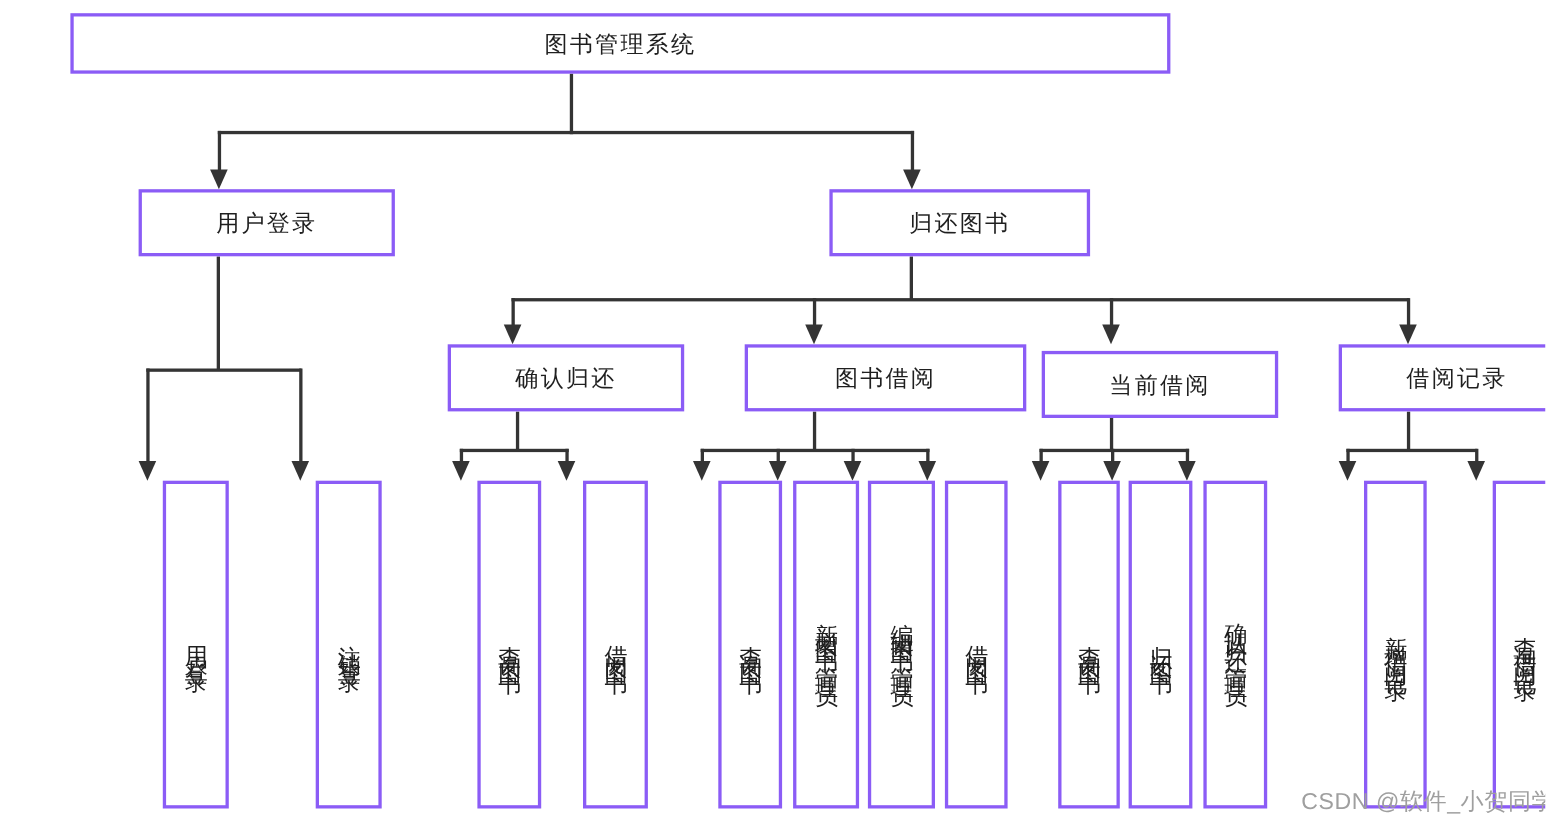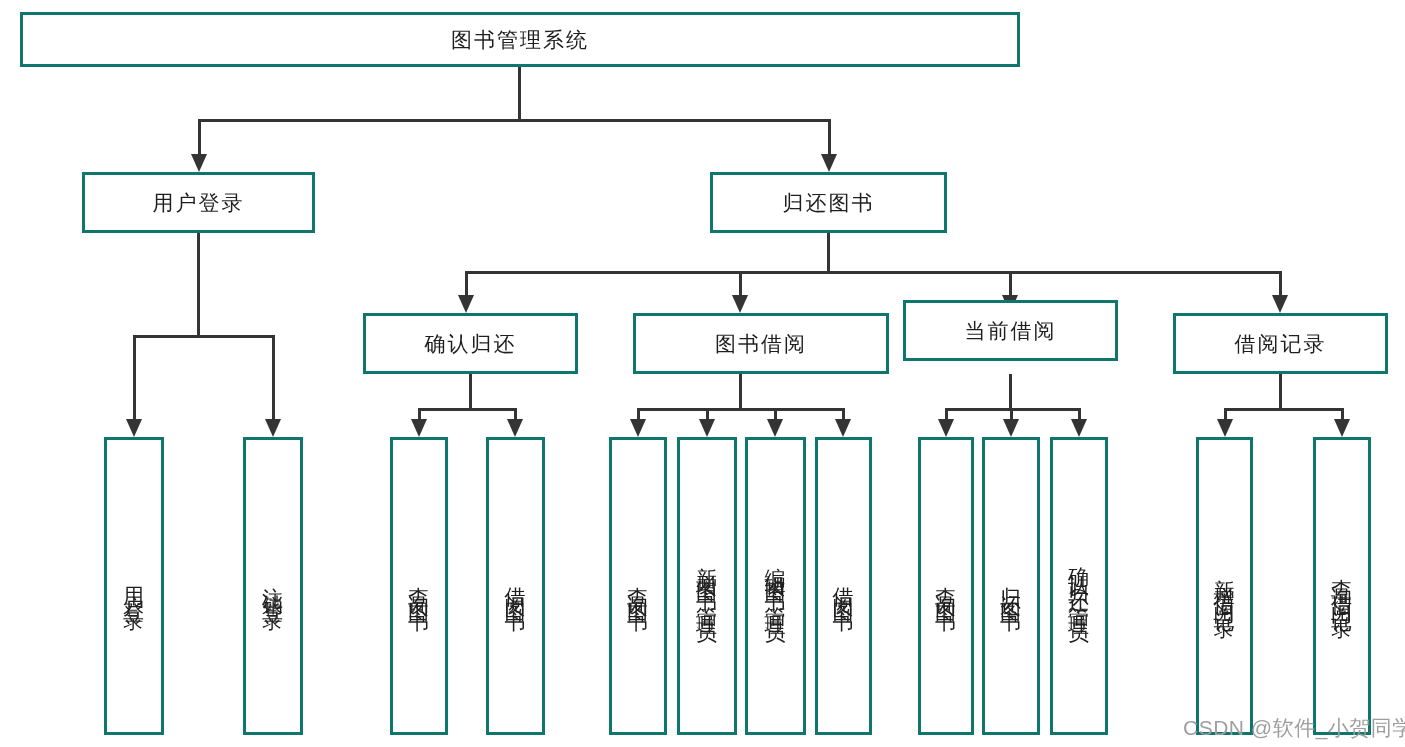--- a/index.html
+++ b/index.html
@@ -10,10 +10,11 @@
   }
   .box {
     position:absolute; box-sizing:border-box;
-    border:3px solid #0f766e; background:#ffffff;
+    border:3px solid #8b5cf6; background:#ffffff;
     display:flex; align-items:center; justify-content:center;
     font-size:21px; color:#1f1f1f; letter-spacing:2px;
     z-index:2;
+    margin-left:44px;
   }
   .leaf-label {
     writing-mode:vertical-rl; text-orientation:mixed;

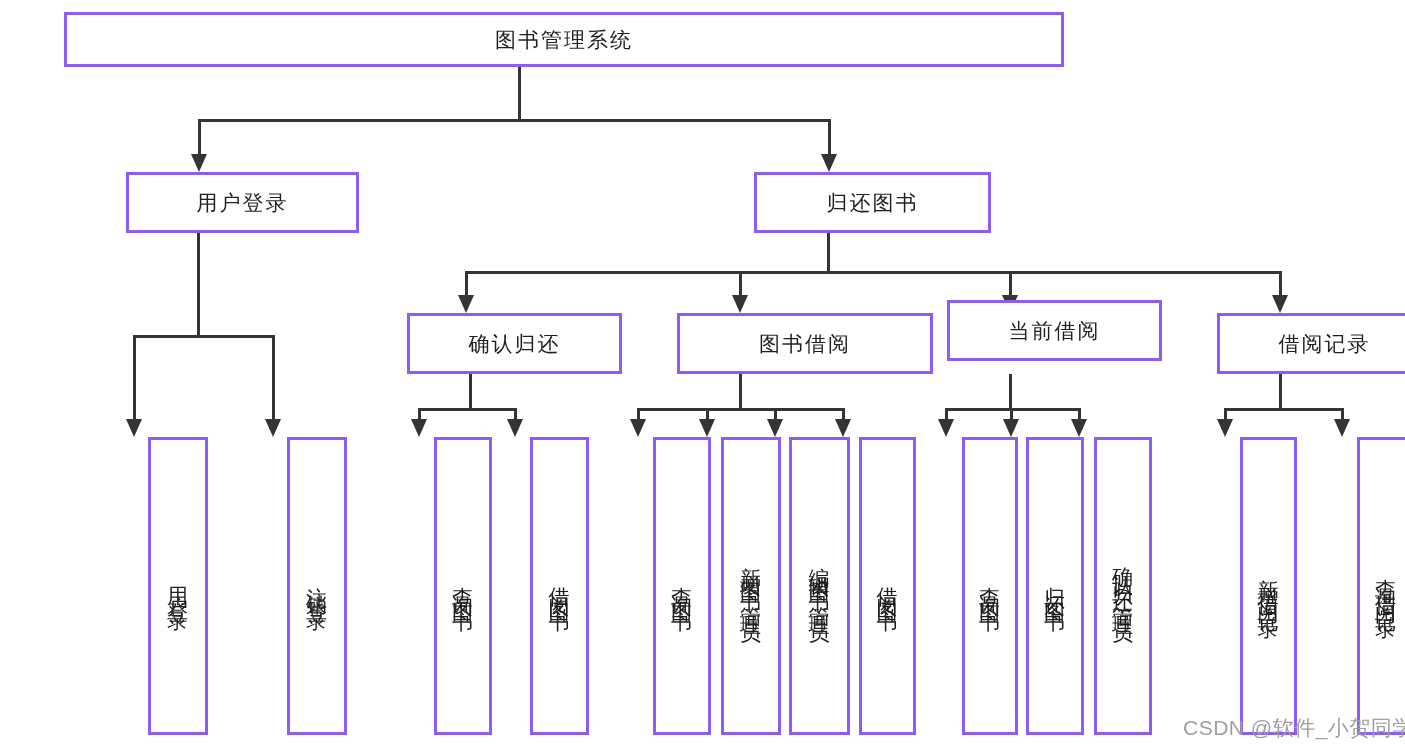--- a/index.html
+++ b/index.html
@@ -57,7 +57,7 @@
   <div class="box" style="left:633px; top:313px; width:256px; height:61px;">
     <span>图书借阅</span>
   </div>
-  <div class="box" style="left:903px; top:300px; width:215px; height:61px;">
+  <div class="box" style="left:903px; top:319px; width:215px; height:61px;">
     <span>当前借阅</span>
   </div>
   <div class="box" style="left:1173px; top:313px; width:215px; height:61px;">

